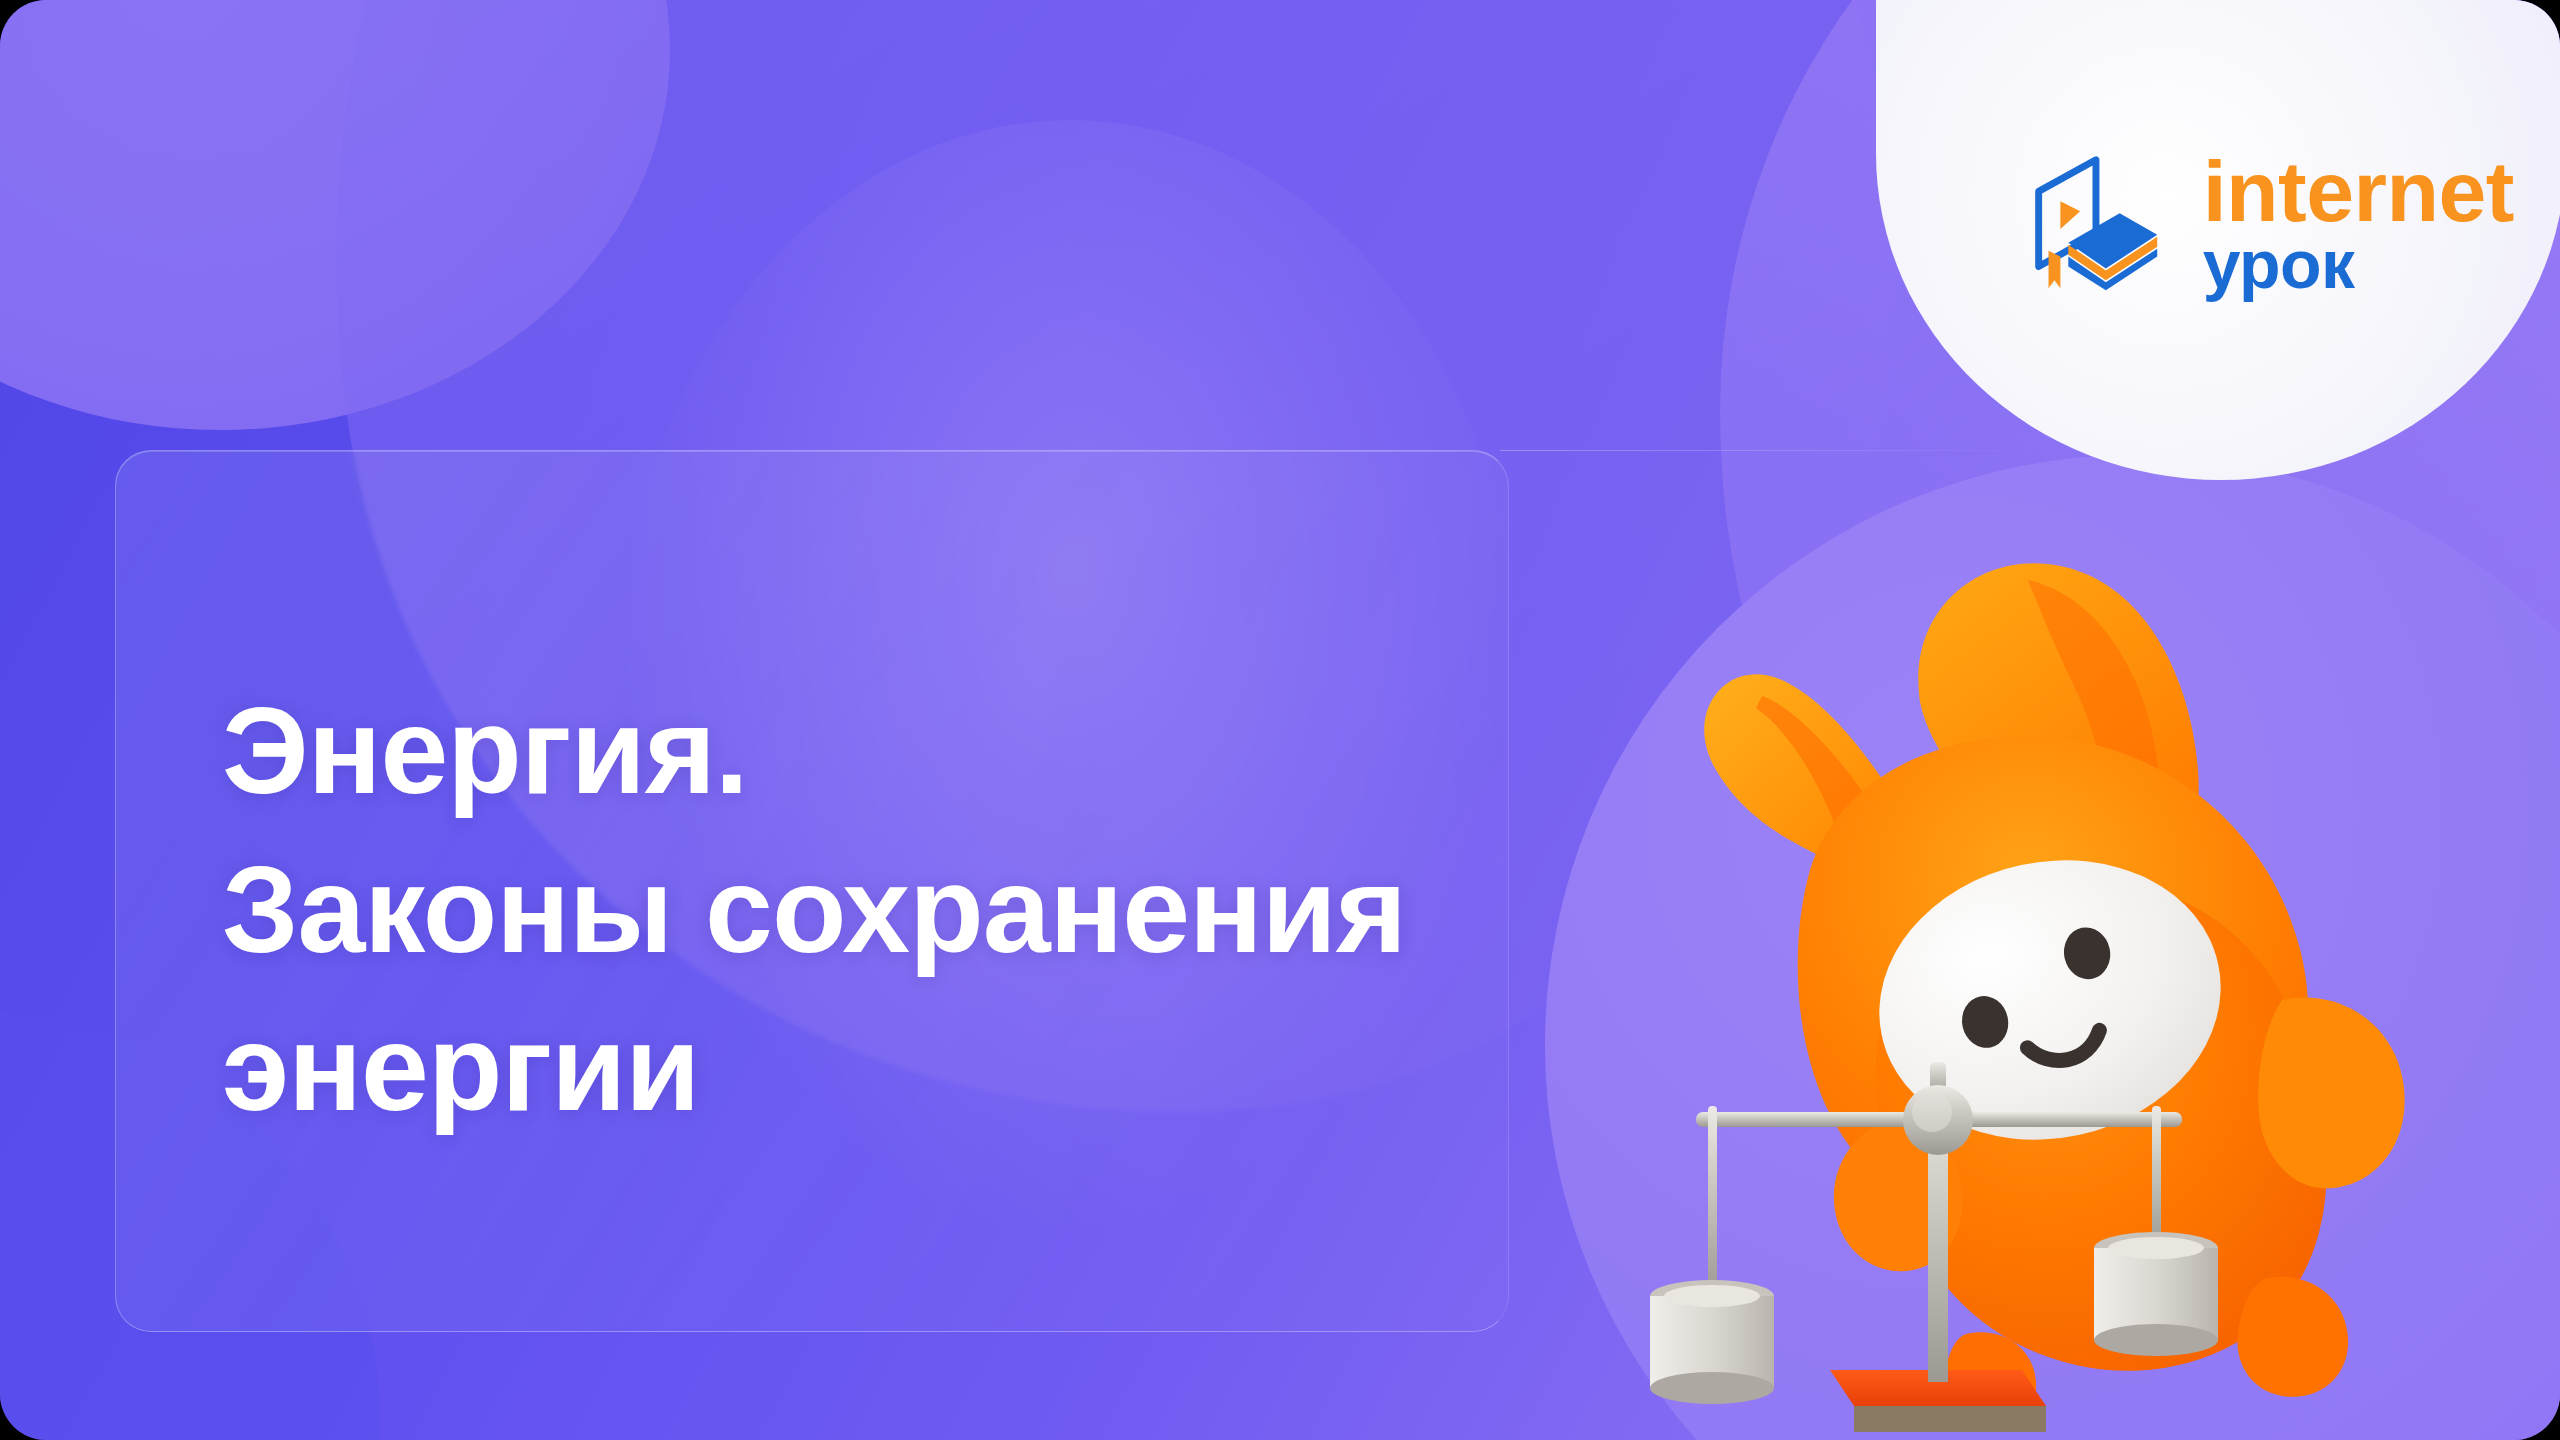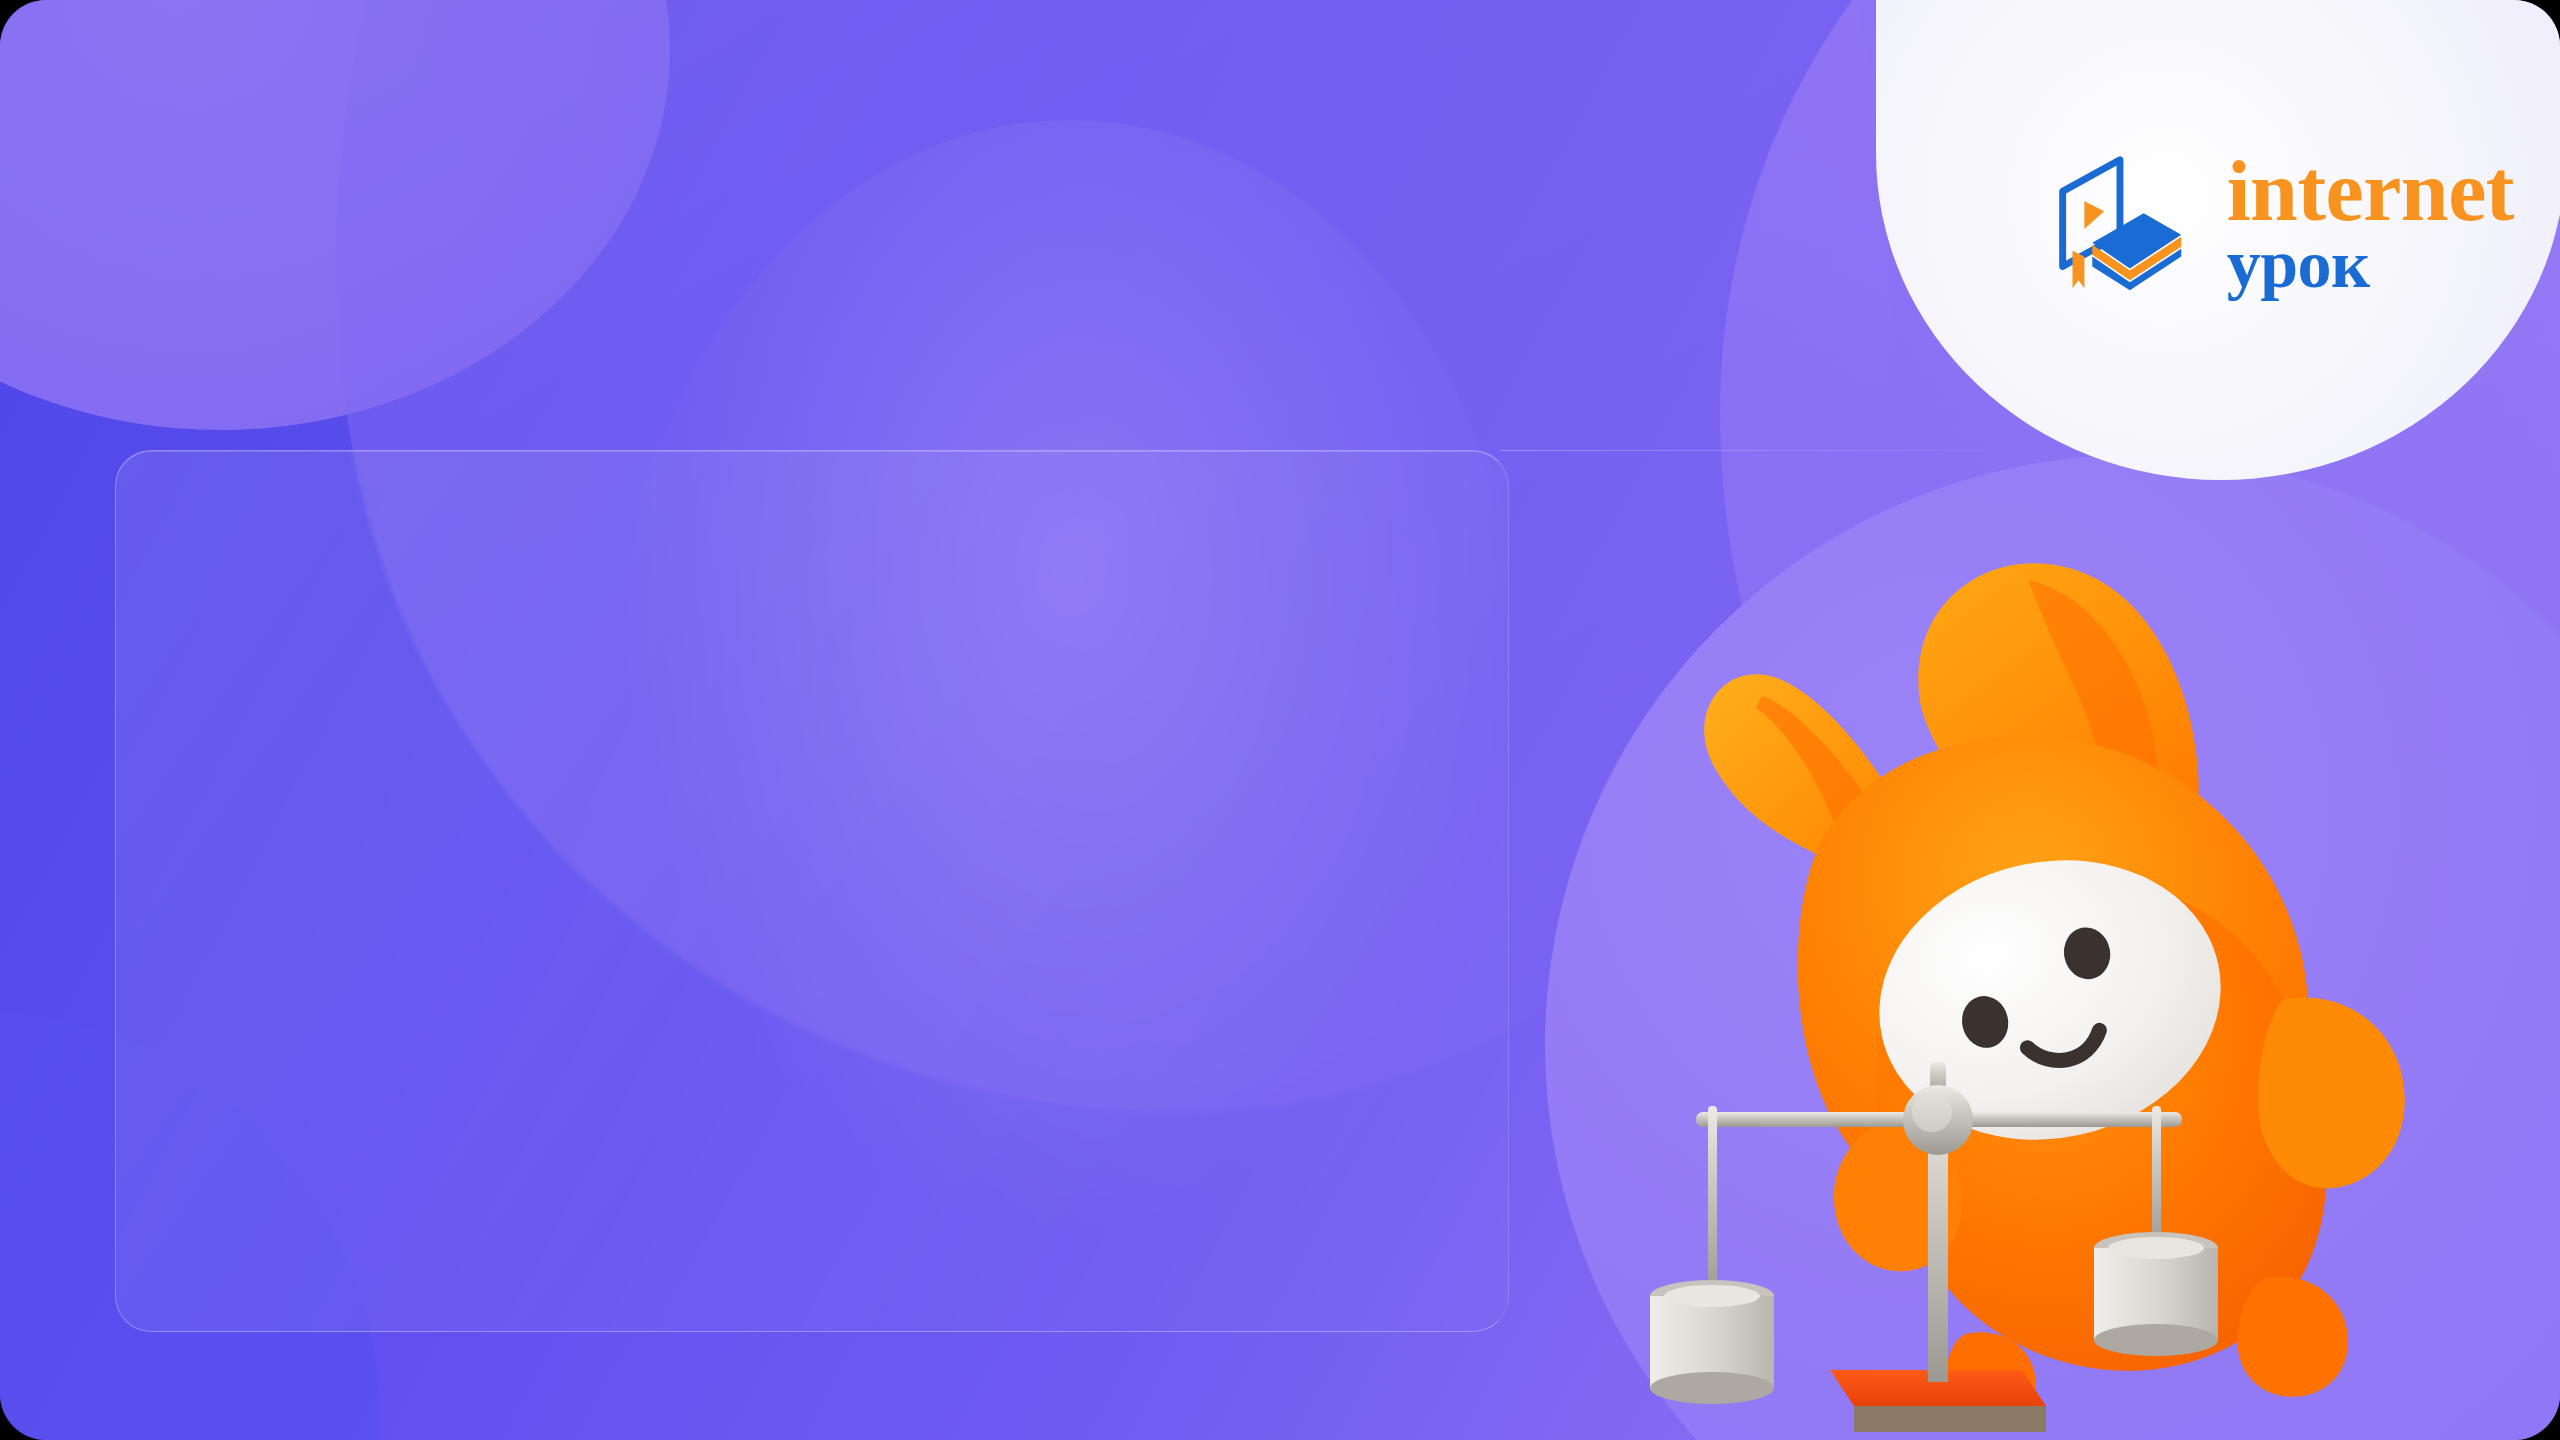--- a/index.html
+++ b/index.html
@@ -65,7 +65,7 @@
   }
   #logo-wrap{
     position:absolute;right:46px;top:140px;
-    display:flex;align-items:center;gap:26px;font-family:Liberation Serif, serif;
+    display:flex;align-items:center;gap:26px;
   }
   #logo-mark{width:168px;height:168px;flex:0 0 auto;}
   #logo-text{display:flex;flex-direction:column;line-height:.92;}

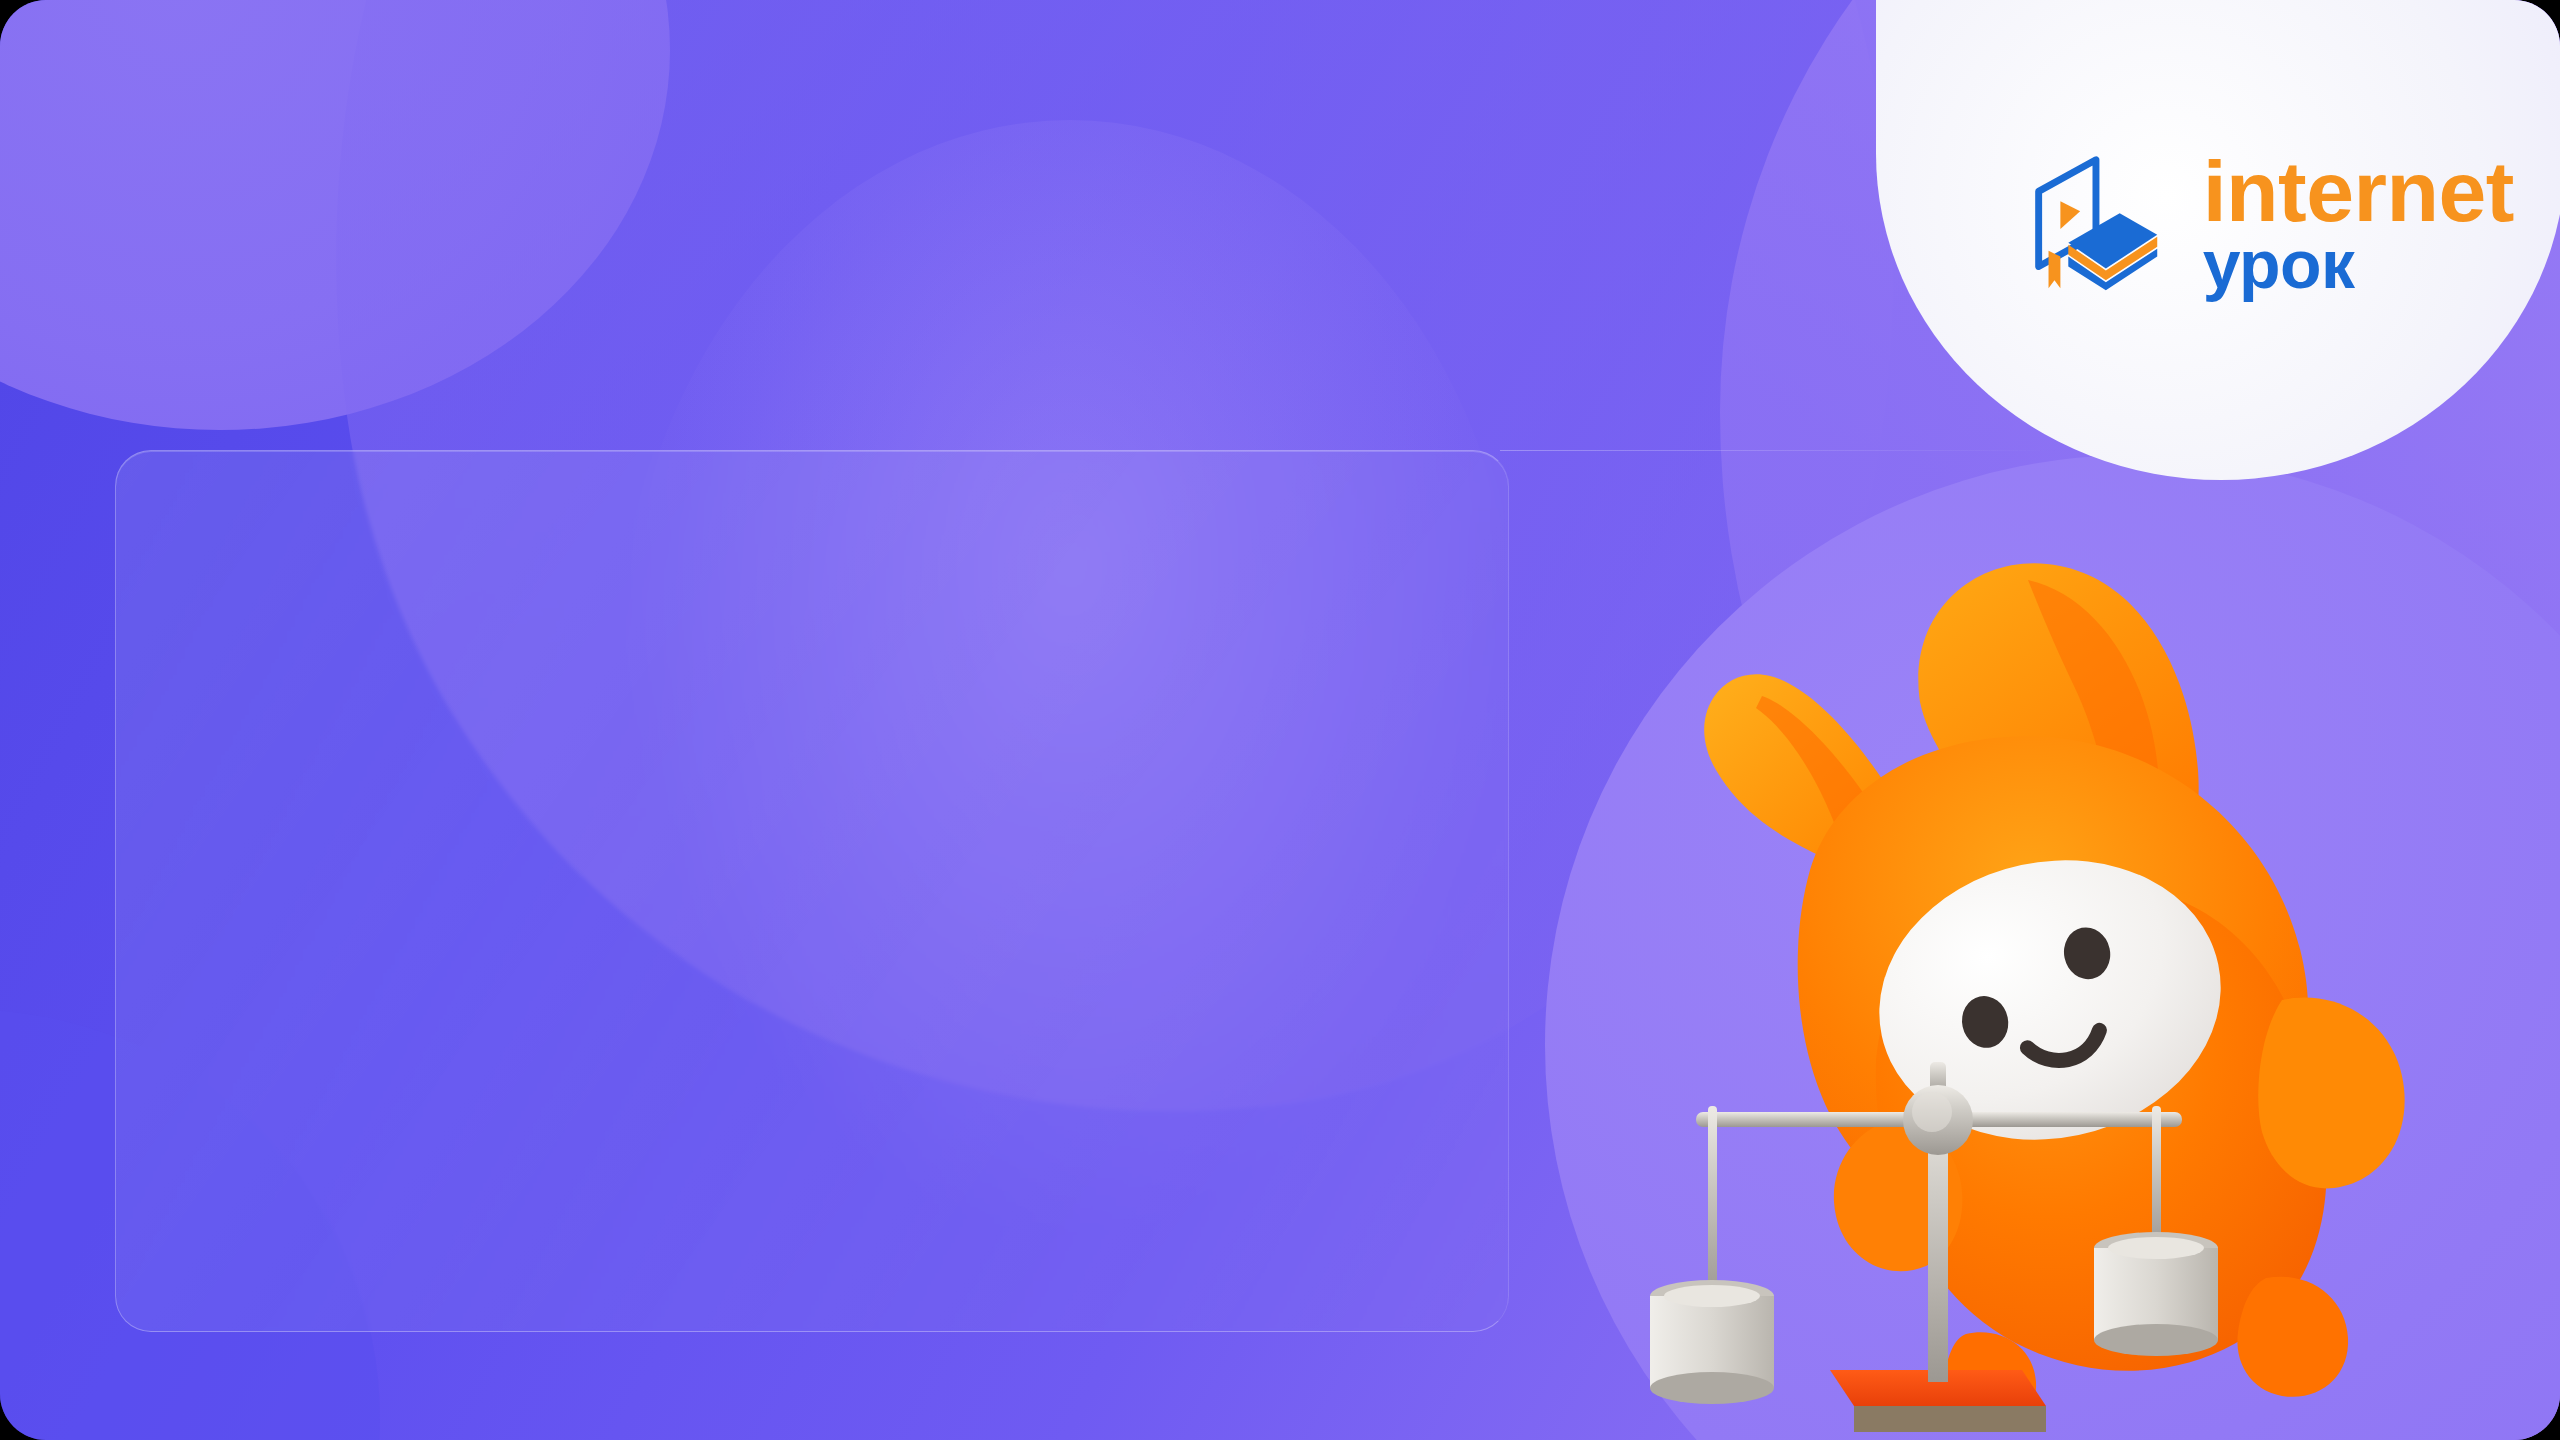--- a/index.html
+++ b/index.html
@@ -150,6 +150,11 @@
     <div id="glass-card"></div>
     <div id="card-hairline"></div>
 
+    <div id="title-block">
+      <span class="tline">Энергия.</span>
+      <span class="tline">Законы сохранения</span>
+      <span class="tline">энергии</span>
+    </div>
 
     <svg id="mascot" viewBox="0 0 820 1010">
       <defs>

